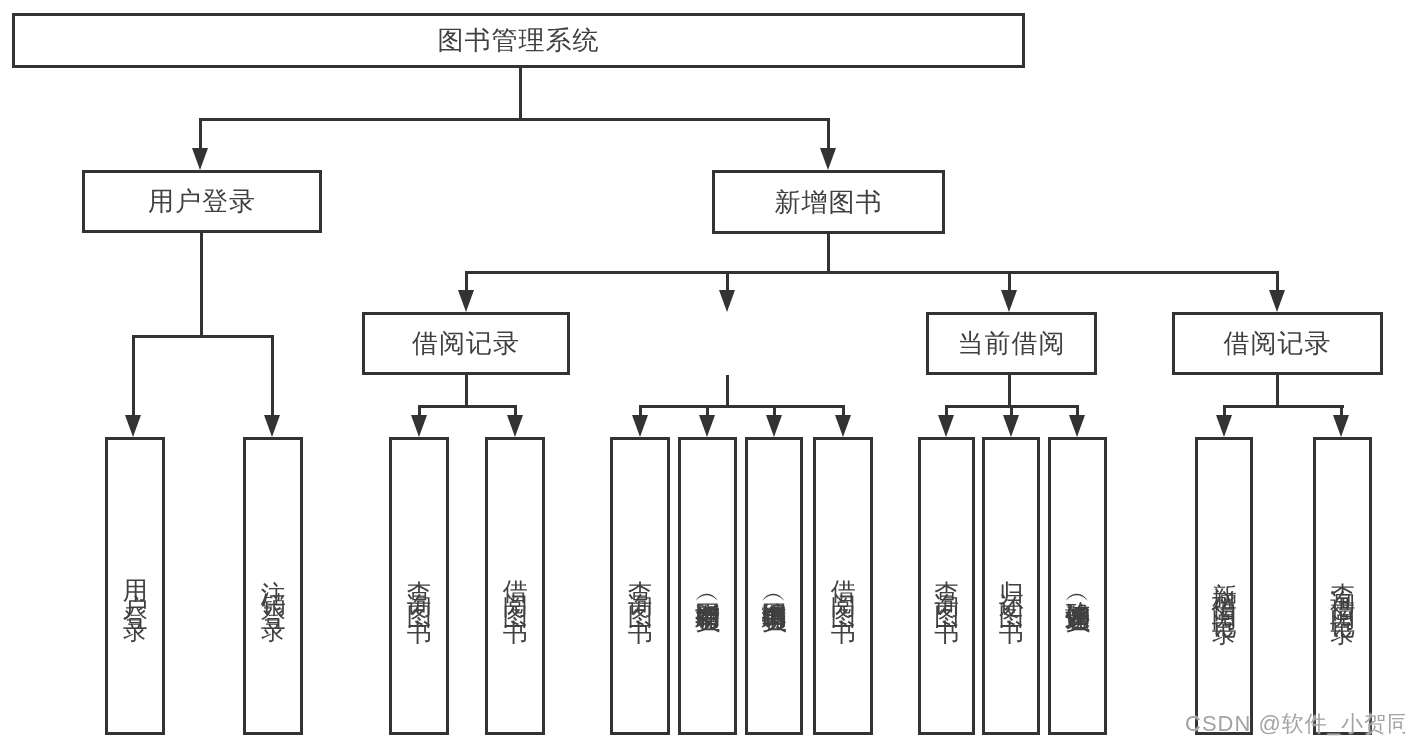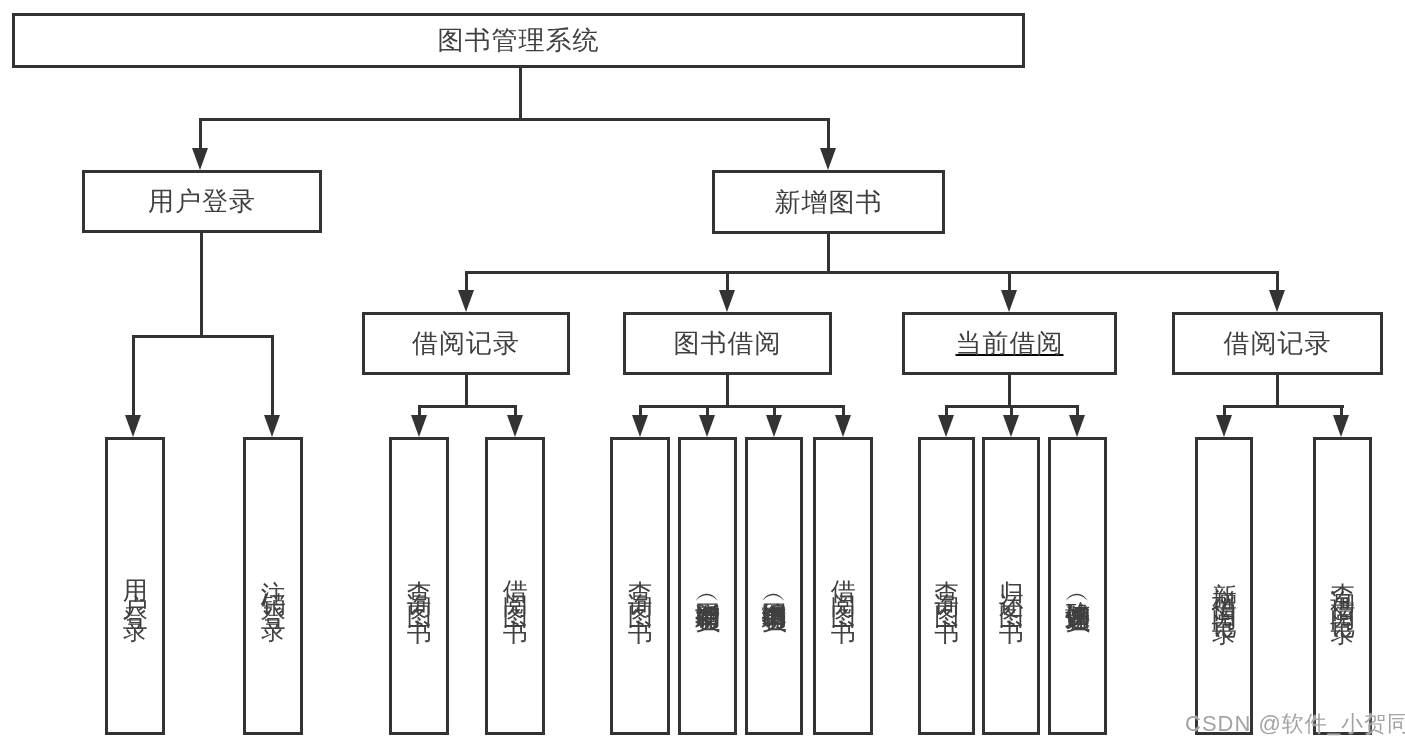--- a/index.html
+++ b/index.html
@@ -114,9 +114,6 @@
   <div class="node" style="left:362px; top:312px; width:208px; height:63px;">
     <span>借阅记录</span>
   </div>
-  <div class="node" style="left:623px; top:312px; width:209px; height:63px;">
-    <span>图书借阅</span>
-  </div>
   <div class="node" style="left:902px; top:312px; width:215px; height:63px;text-decoration:underline;">
     <span>当前借阅</span>
   </div>

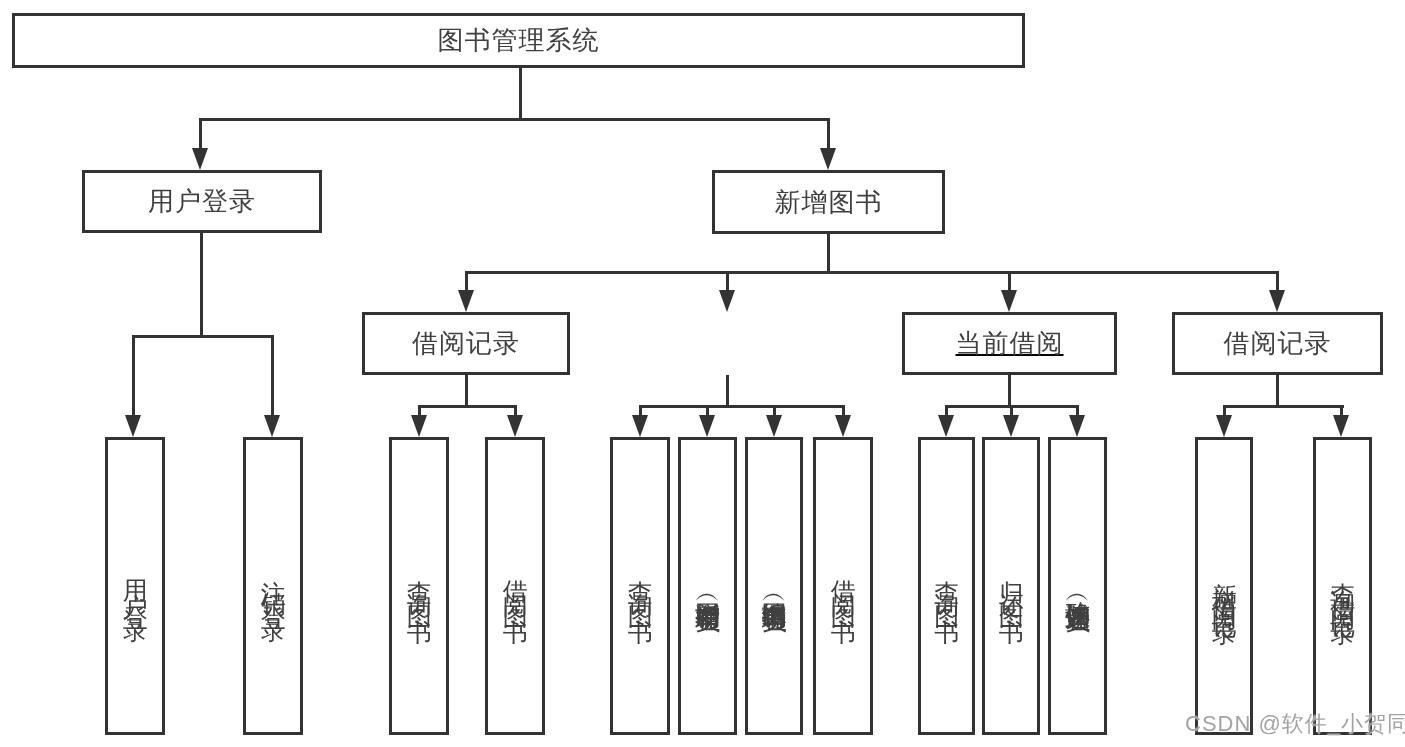--- a/index.html
+++ b/index.html
@@ -114,7 +114,7 @@
   <div class="node" style="left:362px; top:312px; width:208px; height:63px;">
     <span>借阅记录</span>
   </div>
-  <div class="node" style="left:902px; top:312px; width:215px; height:63px;text-decoration:underline;">
+  <div class="node" style="left:926px; top:312px; width:171px; height:63px;">
     <span>当前借阅</span>
   </div>
   <div class="node" style="left:1172px; top:312px; width:211px; height:63px;">

